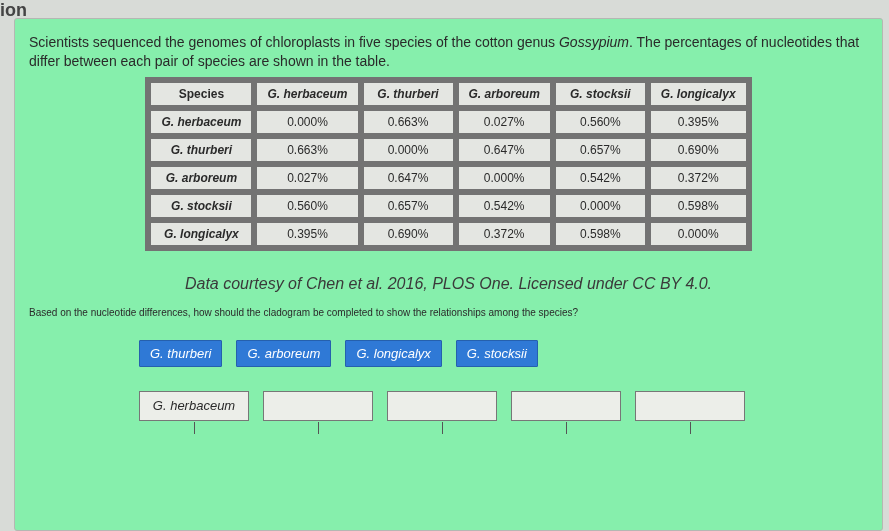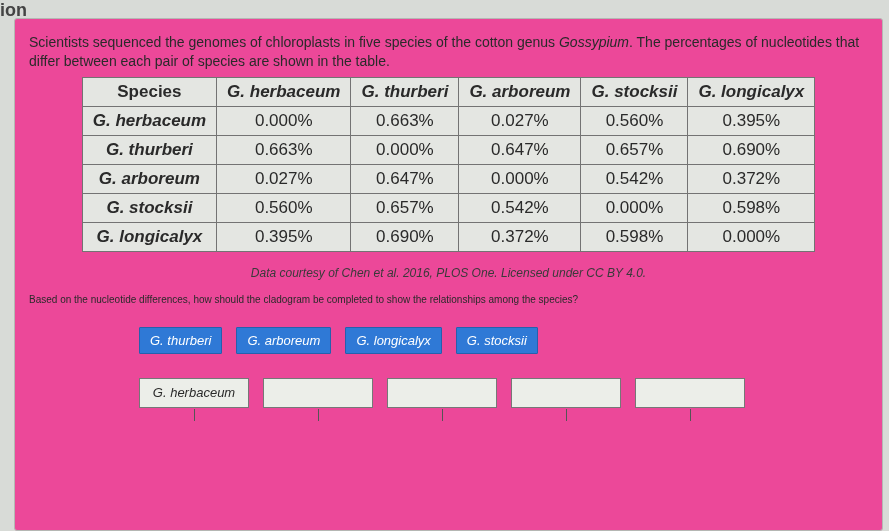--- a/index.html
+++ b/index.html
@@ -26,7 +26,7 @@
       left: 14px;
       right: 6px;
       bottom: 0;
-      background: #ec4899;
+      background: #86efac;
       border: 1px solid #b5b7b3;
       border-radius: 3px;
       padding: 14px 14px 0 14px;

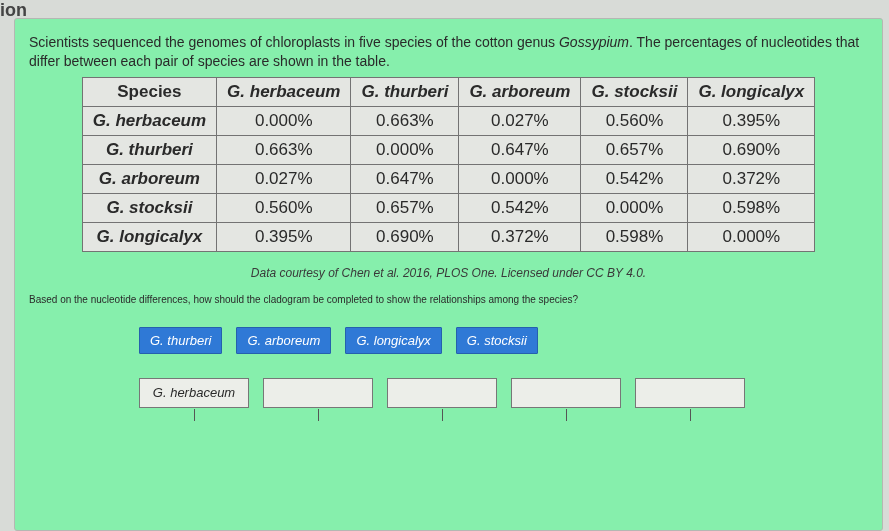--- a/index.html
+++ b/index.html
@@ -40,10 +40,10 @@
       background: #e4e6e2;
     }
     th, td {
-      border: 1px solid #737373;
+      border: 6px solid #737373;
       padding: 4px 10px;
       text-align: center;
-      font-size: 17px;
+      font-size: 12px;
       min-width: 95px;
       height: 27px;
     }

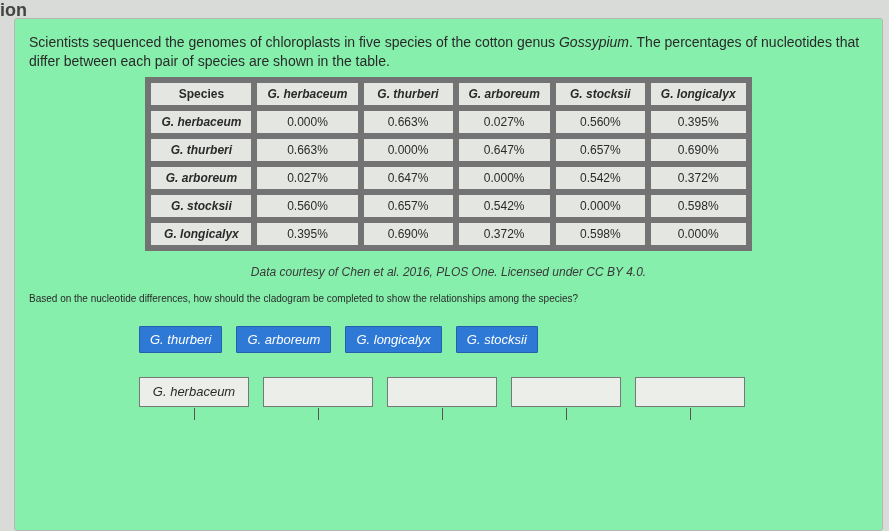--- a/index.html
+++ b/index.html
@@ -53,9 +53,9 @@
     .credit {
       text-align: center;
       font-style: italic;
-      font-size: 12px;
+      font-size: 16px;
       color: #3a3a3a;
-      margin: 14px 0 14px 0;
+      margin: 24px 0 14px 0;
     }
     .question { font-size: 10px; margin-bottom: 22px; }
     .options { display: flex; gap: 14px; margin-left: 110px; margin-bottom: 24px; }

